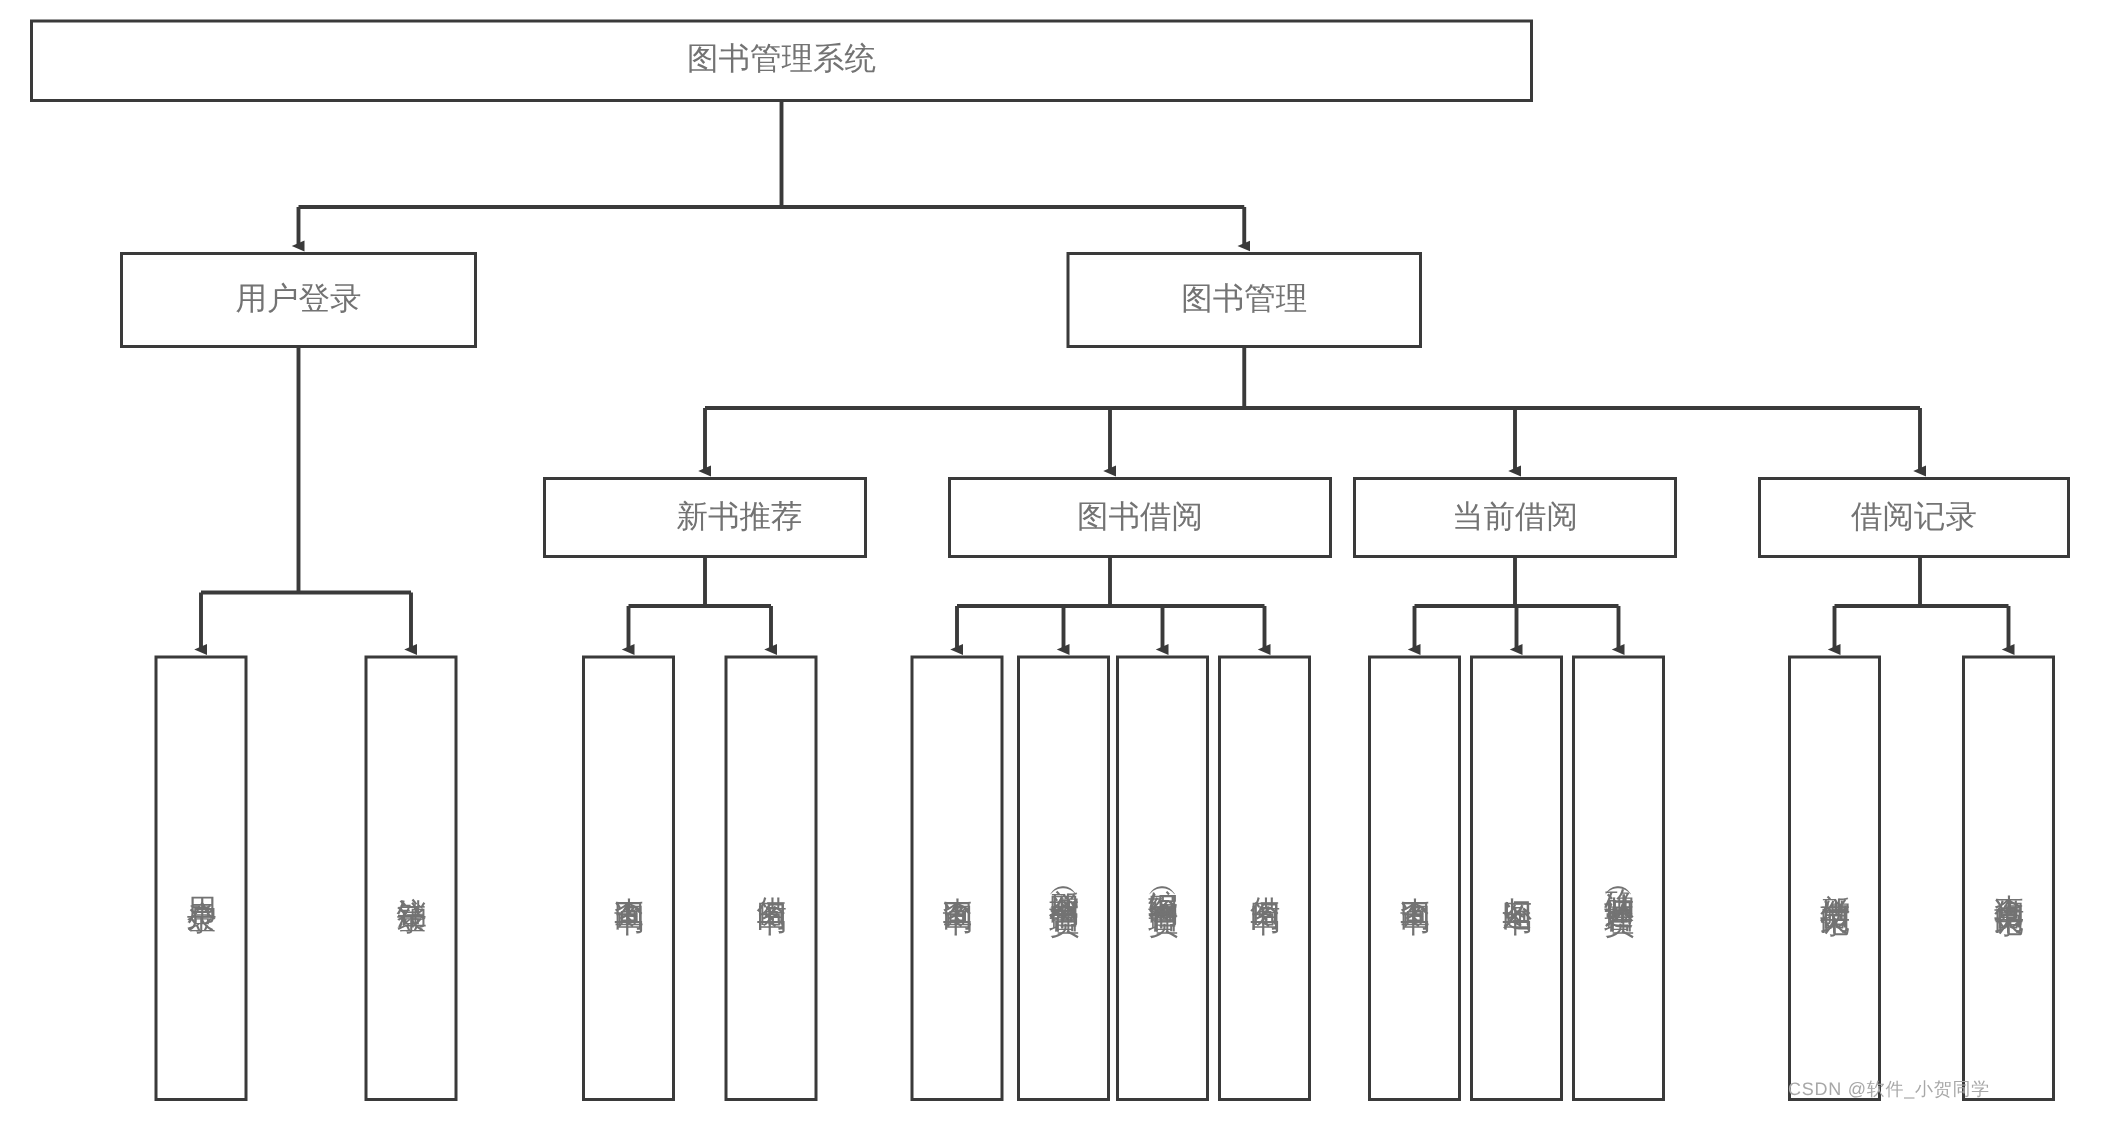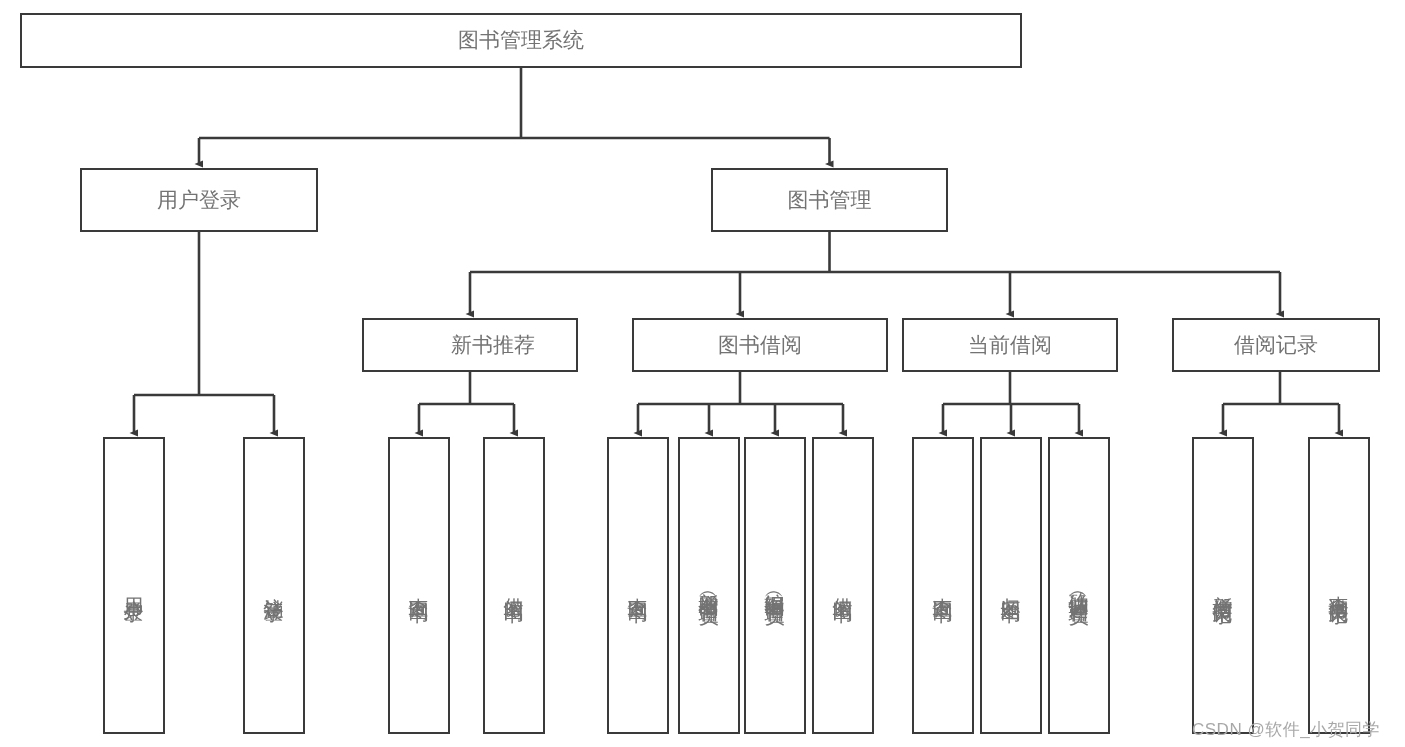--- a/index.html
+++ b/index.html
@@ -62,7 +62,7 @@
   }
   .watermark {
     position: absolute;
-    font-size: 17px;
+    font-size: 12px;
     color: #a8a8a8;
     white-space: nowrap;
     z-index: 5;

